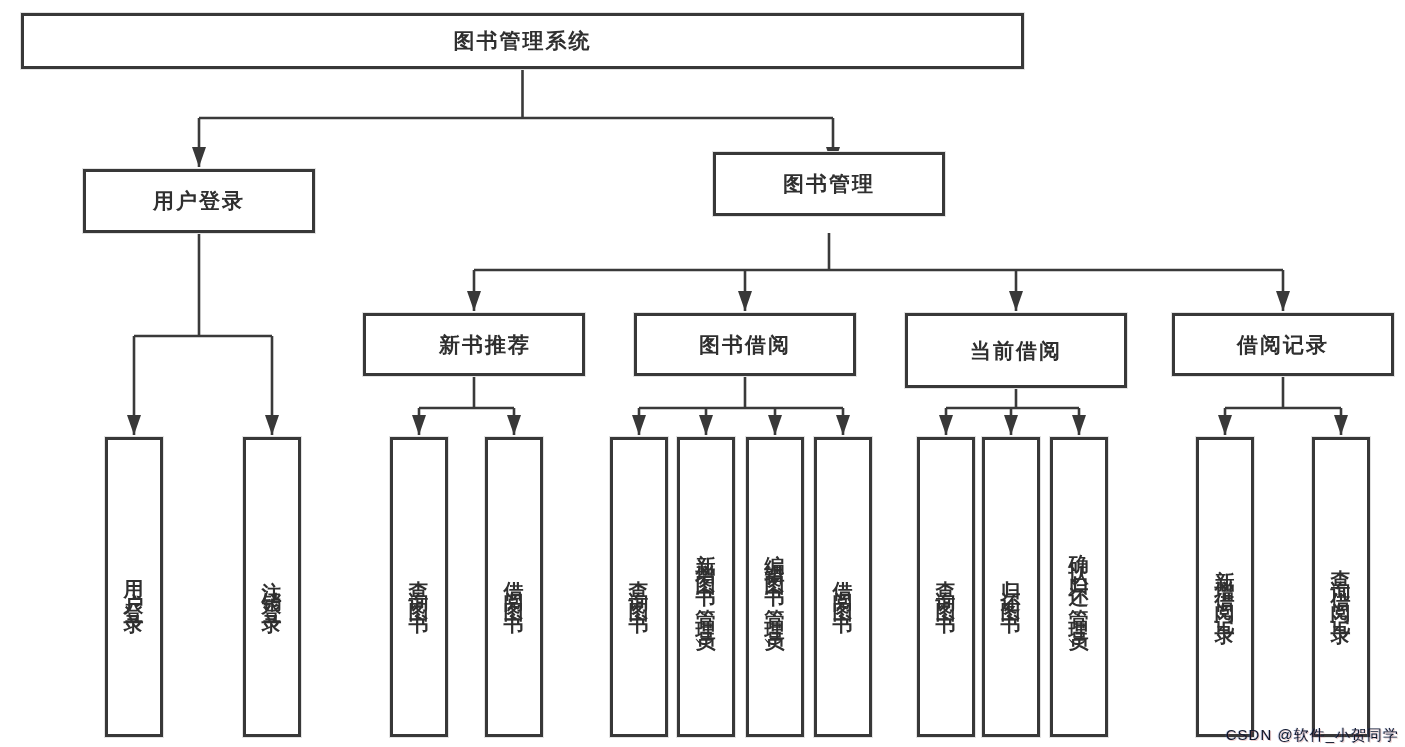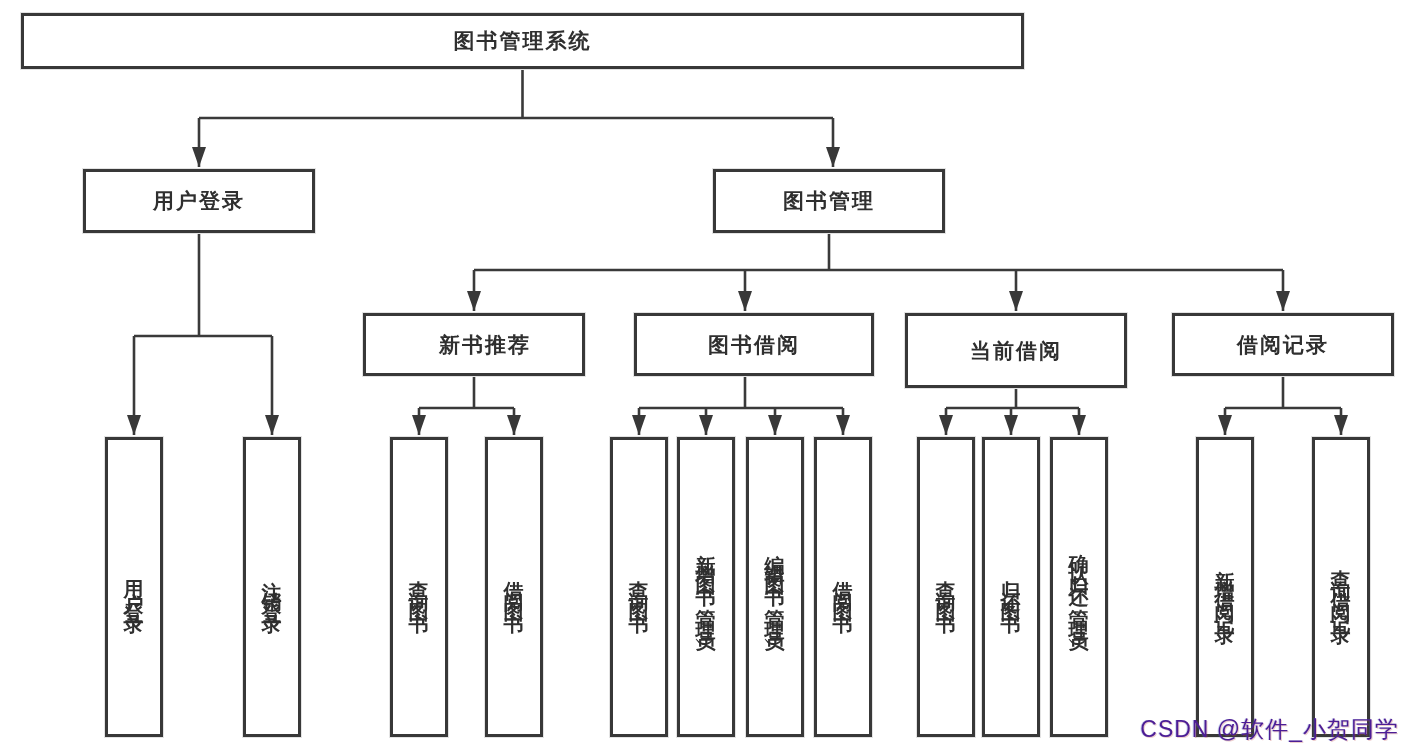--- a/index.html
+++ b/index.html
@@ -125,7 +125,7 @@
   <div class="box" style="left:83px; top:169px; width:232px; height:64px;">
     <span class="hlabel">用户登录</span>
   </div>
-  <div class="box" style="left:713px; top:169px; width:232px; height:64px;">
+  <div class="box" style="left:713px; top:152px; width:232px; height:64px;">
     <span class="hlabel">图书管理</span>
   </div>
 

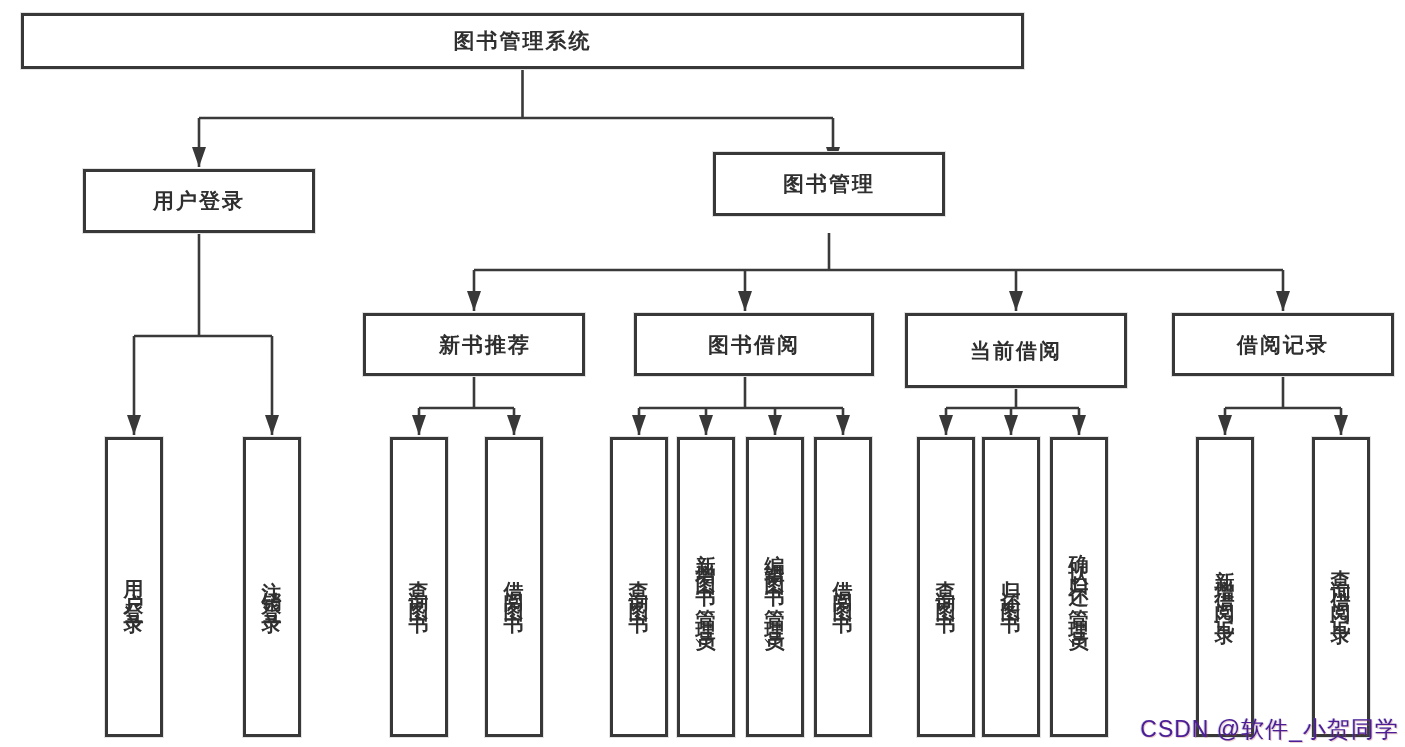--- a/index.html
+++ b/index.html
@@ -132,7 +132,7 @@
   <div class="box" style="left:363px; top:313px; width:222px; height:63px;padding-left:22px;">
     <span class="hlabel">新书推荐</span>
   </div>
-  <div class="box" style="left:634px; top:313px; width:240px; height:63px;">
+  <div class="box" style="left:634px; top:313px; width:222px; height:63px;">
     <span class="hlabel">图书借阅</span>
   </div>
   <div class="box" style="left:905px; top:313px; width:222px; height:75px;">

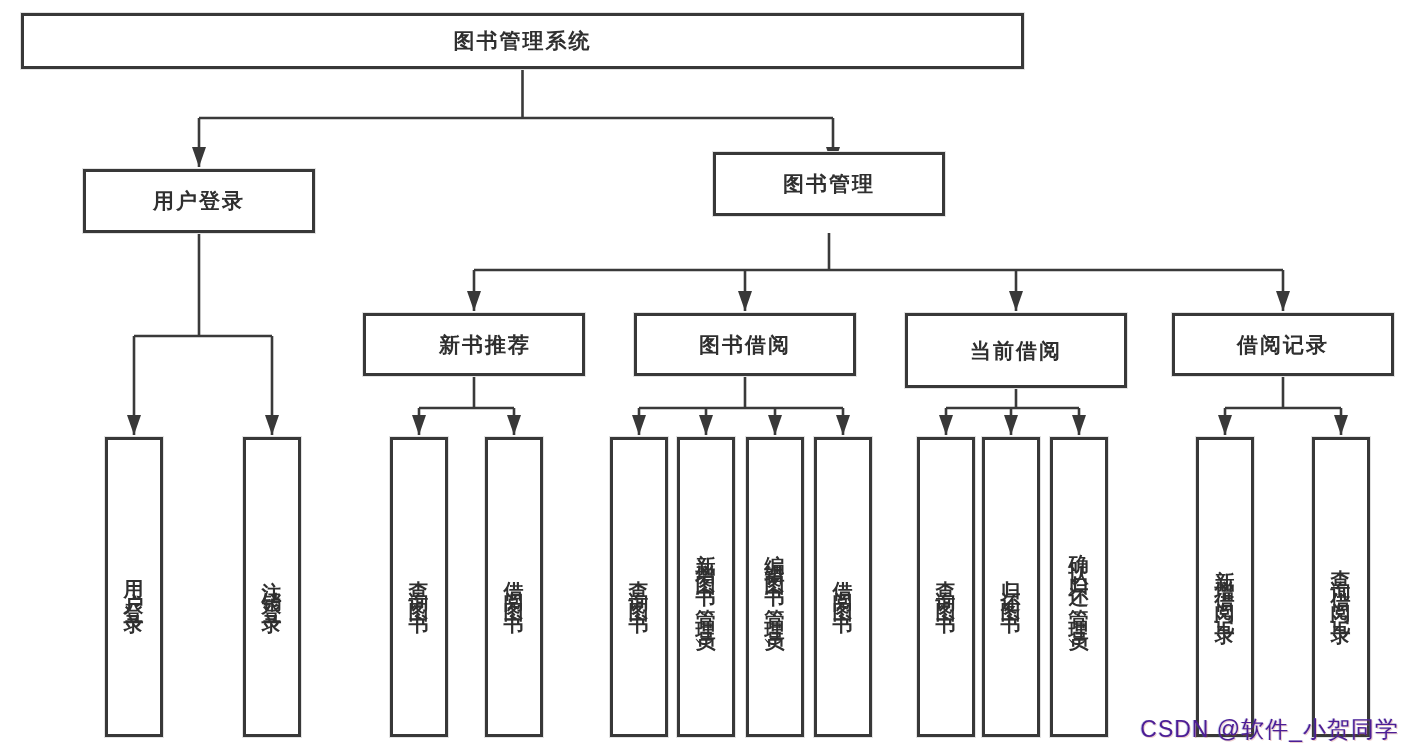--- a/index.html
+++ b/index.html
@@ -63,8 +63,8 @@
     position: absolute;
     right: 6px;
     bottom: 2px;
-    font-size: 23px;
-    color: #4c1d95;
+    font-size: 15px;
+    color: #0f172a;
     letter-spacing: 1px;
     white-space: nowrap;
     z-index: 2;

